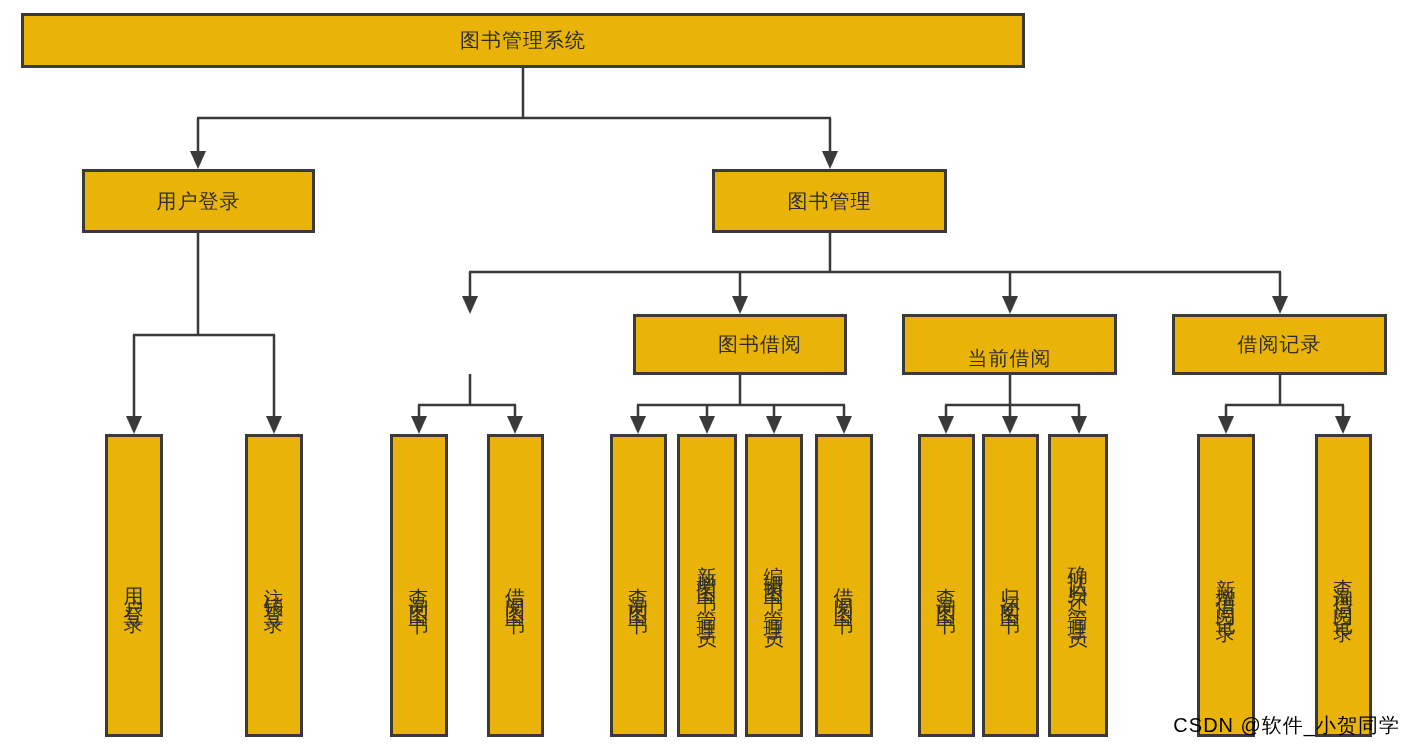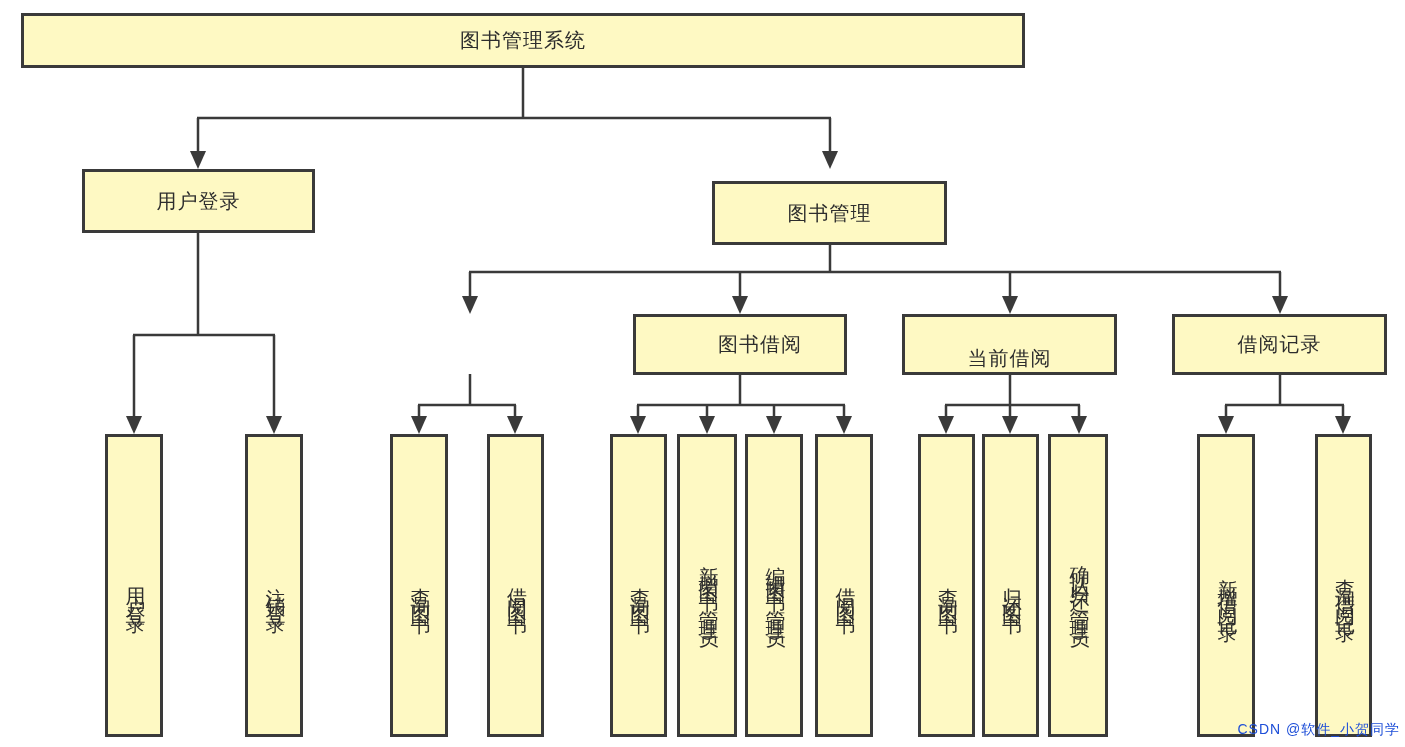--- a/index.html
+++ b/index.html
@@ -20,14 +20,13 @@
     position: absolute;
     box-sizing: border-box;
     border: 3px solid #3a3a3a;
-    background: #fef9c3;
+    background: #eab308;
     display: flex;
     align-items: center;
     justify-content: center;
     font-size: 20px;
     color: #2d2d2d;
     letter-spacing: 1px;
-    font-family: Liberation Mono, monospace;
   }
   .leaf { top: 434px; height: 303px; }
   .vtext {

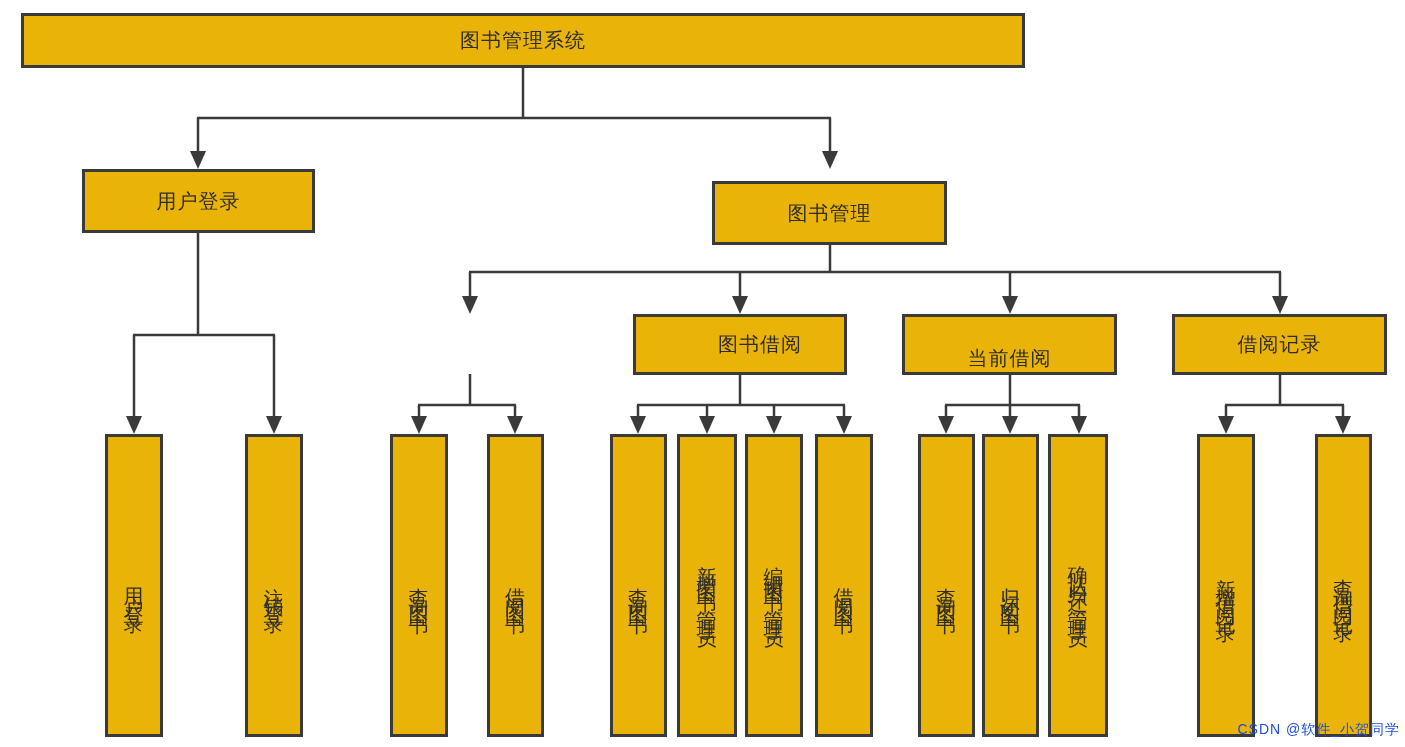--- a/index.html
+++ b/index.html
@@ -99,7 +99,7 @@
   <div class="box" style="left:82px; top:169px; width:233px; height:64px;">
     <span>用户登录</span>
   </div>
-  <div class="box" style="left:712px; top:169px; width:235px; height:64px;margin-top:12px;">
+  <div class="box" style="left:712px; top:169px; width:235px; height:64px;">
     <span>图书管理</span>
   </div>
 

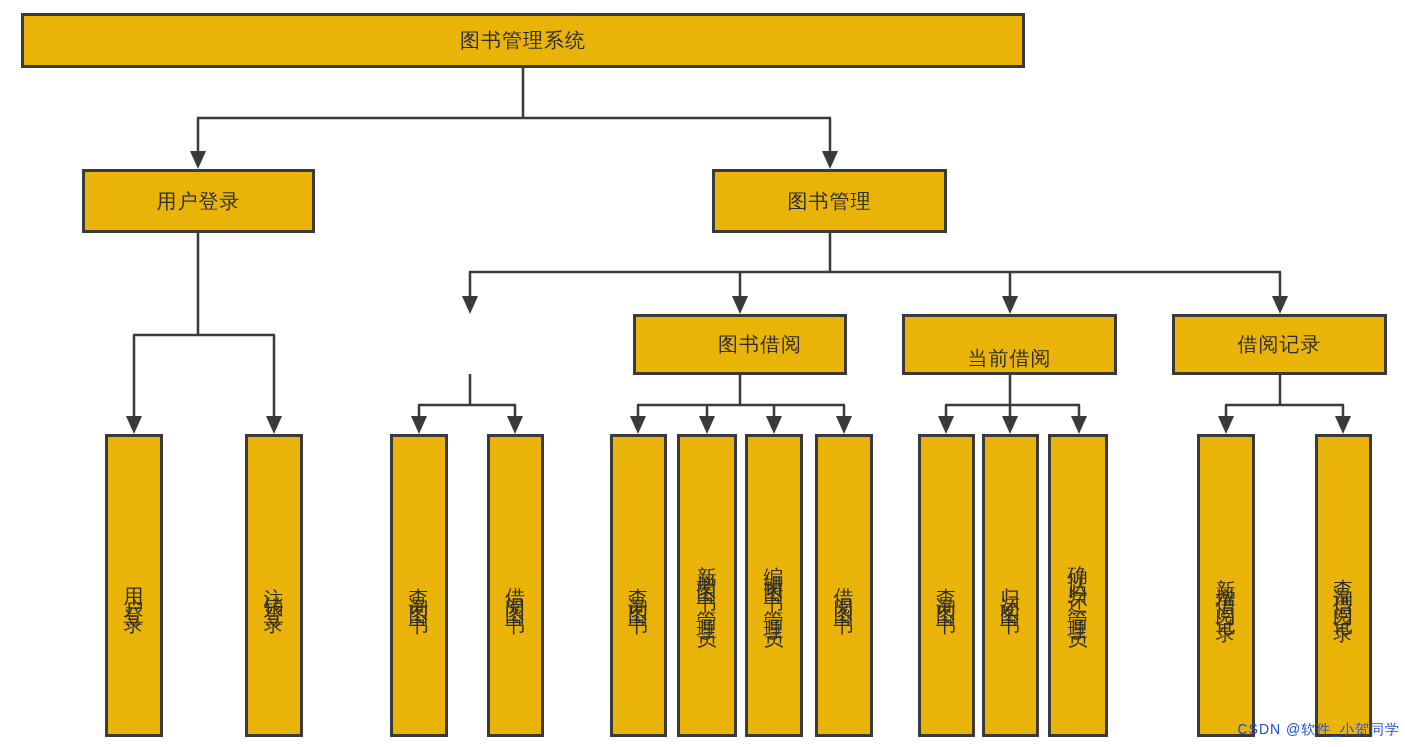--- a/index.html
+++ b/index.html
@@ -41,8 +41,8 @@
     position: absolute;
     right: 5px;
     bottom: 8px;
-    font-size: 14px;
-    color: #1d4ed8;
+    font-size: 20px;
+    color: #000000;
     letter-spacing: 1px;
     pointer-events: none;
   }

